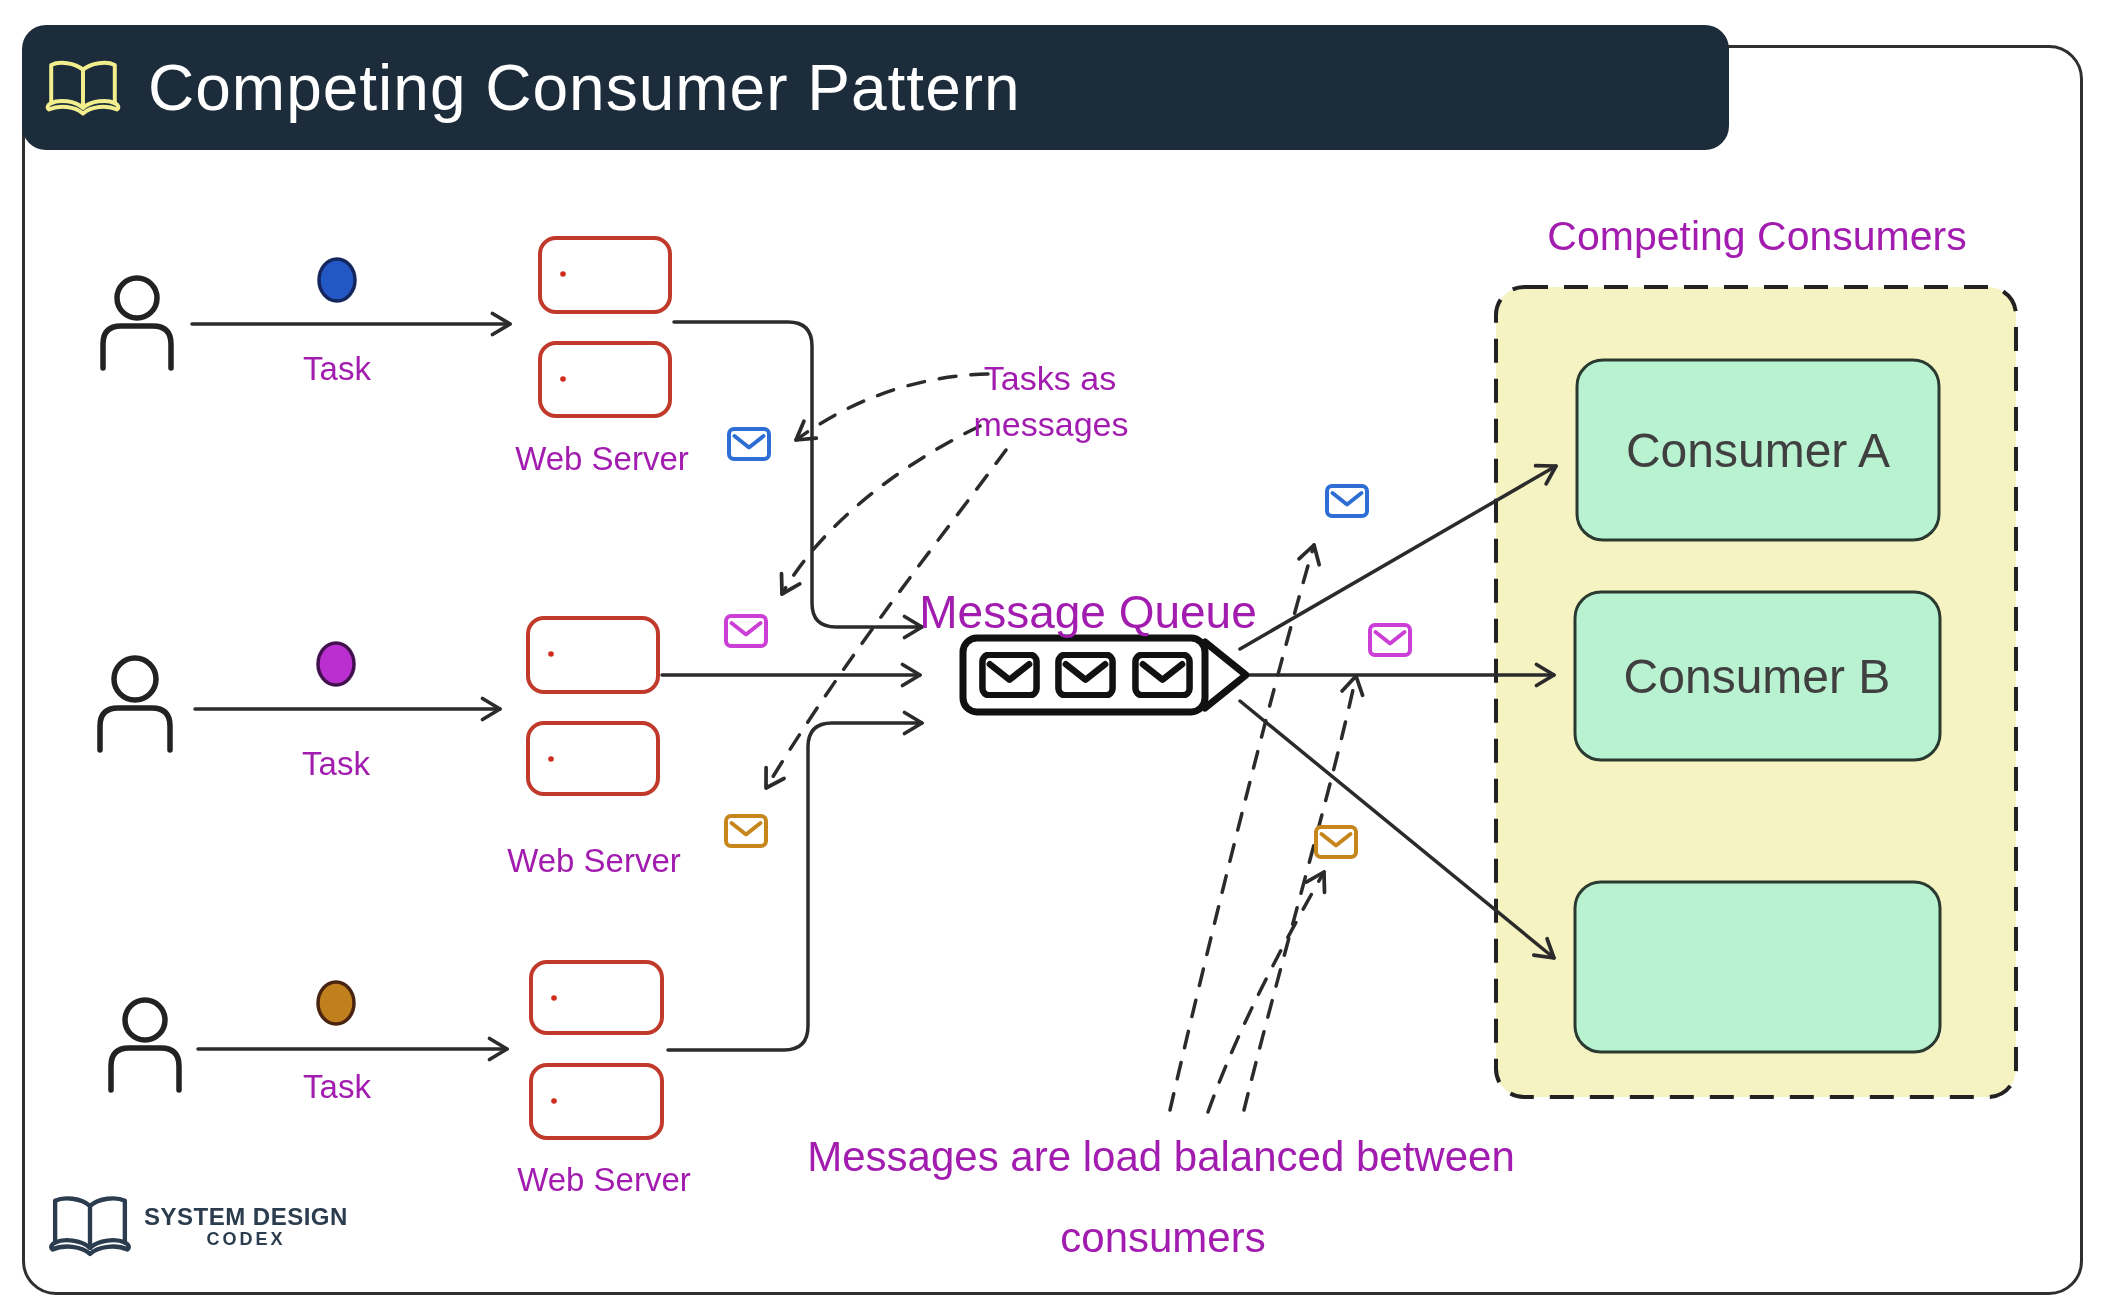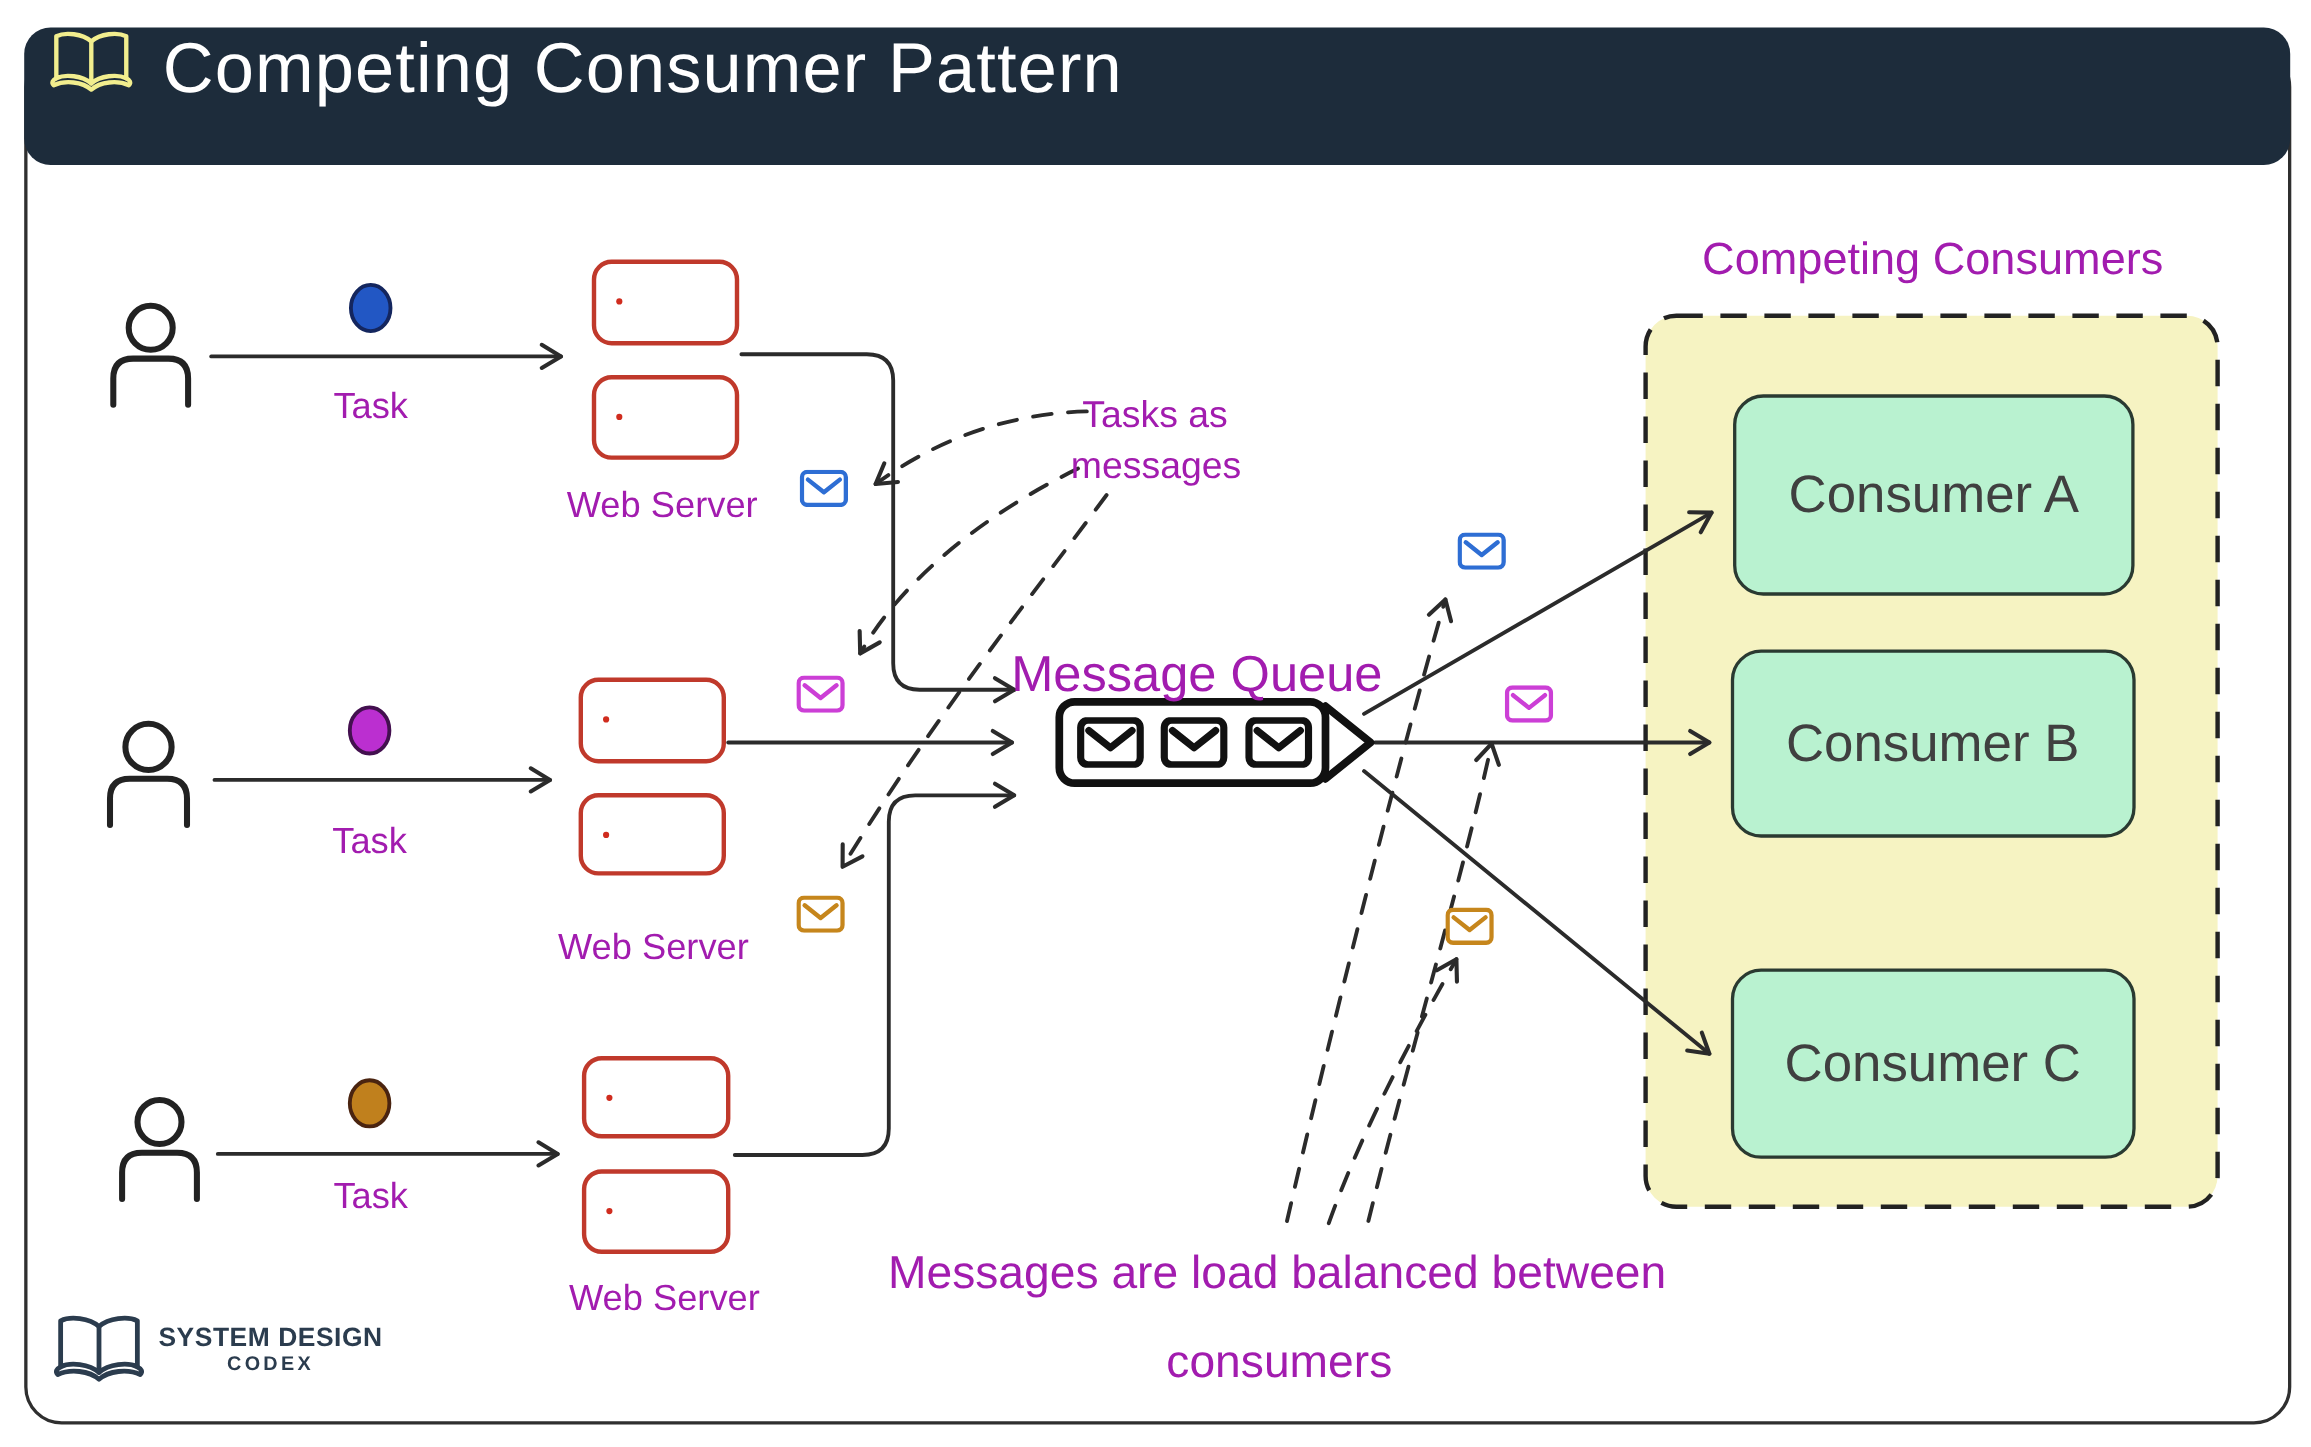--- a/index.html
+++ b/index.html
@@ -7,8 +7,8 @@
         font-family:"Liberation Sans", sans-serif;}
   .container{position:absolute;left:22px;top:45px;width:2055px;height:1244px;
              border:3px solid #2f2f2f;border-radius:34px;background:#ffffff;}
-  .header{position:absolute;left:22px;top:25px;width:2060px;height:125px;background:#1d2c3b;
-          border-radius:24px;display:flex;z-index:3;}
+  .header{position:absolute;left:22px;top:25px;width:1707px;height:125px;background:#1d2c3b;
+          border-radius:24px;display:flex;align-items:center;z-index:3;}
   .header .book{margin-left:18px;color:#f2ee8e;}
   .header .title{margin-left:22px;color:#ffffff;font-size:64px;font-weight:500;letter-spacing:1px;white-space:nowrap;}
   .canvas{position:absolute;left:0;top:0;width:2101px;height:1315px;z-index:2;}

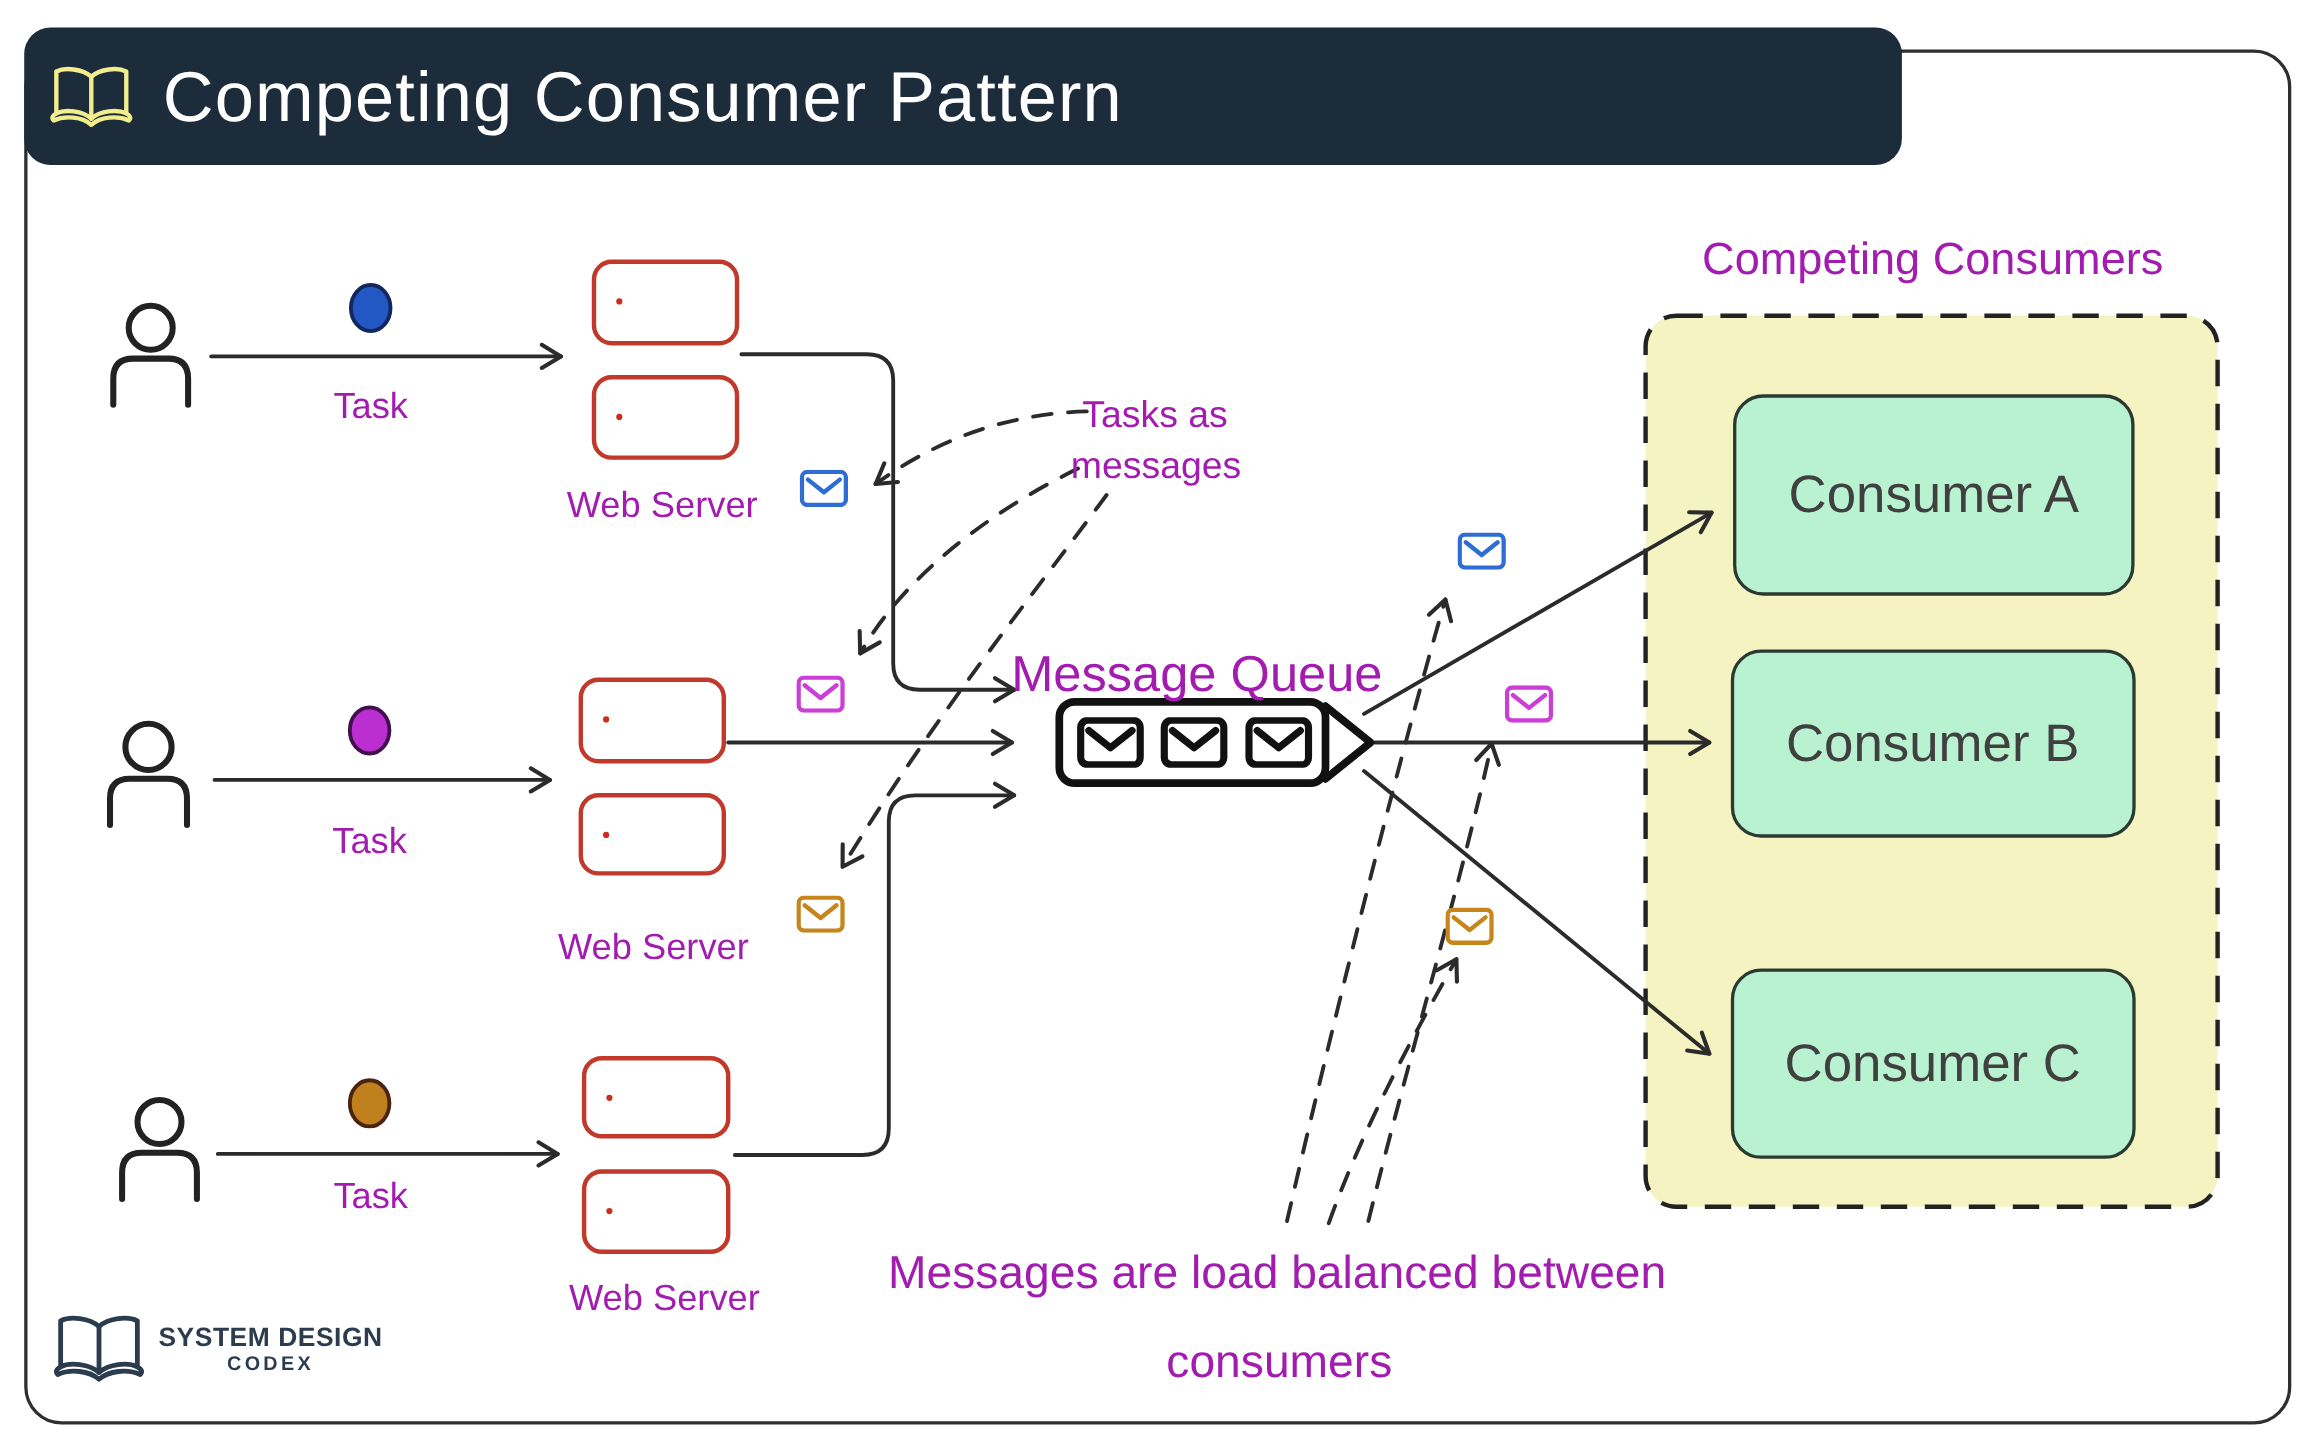--- a/index.html
+++ b/index.html
@@ -163,7 +163,6 @@
   <div class="lbl f-cctitle" style="left:1757px;top:236px;">Competing Consumers</div>
   <div class="lbl f-consumer" style="left:1758px;top:450px;">Consumer A</div>
   <div class="lbl f-consumer" style="left:1757px;top:676px;">Consumer B</div>
-  <div class="lbl f-consumer" style="left:1757px;top:967px;">Consumer C</div>
 
   <div class="logo">
     <svg width="88" height="68">

